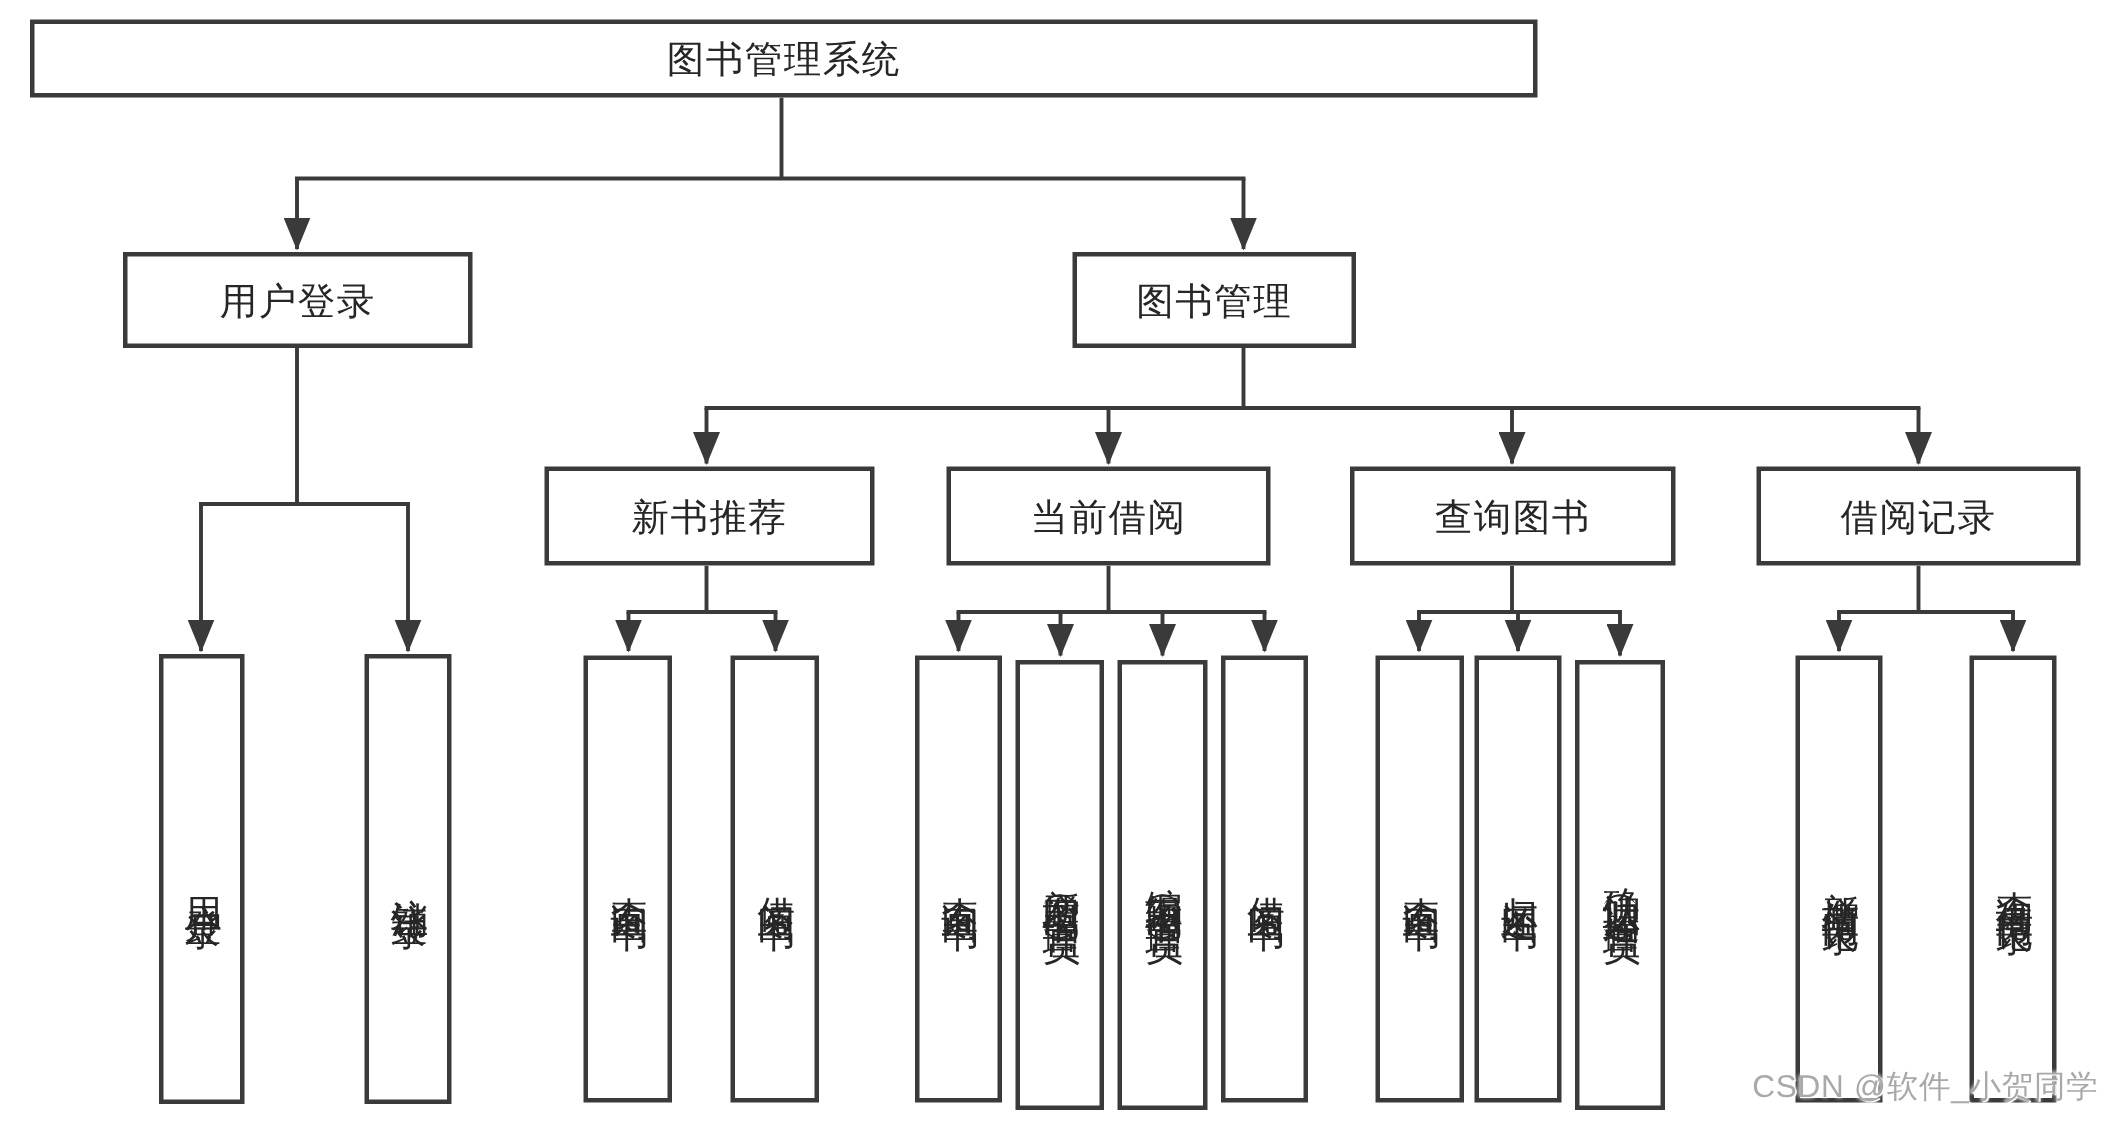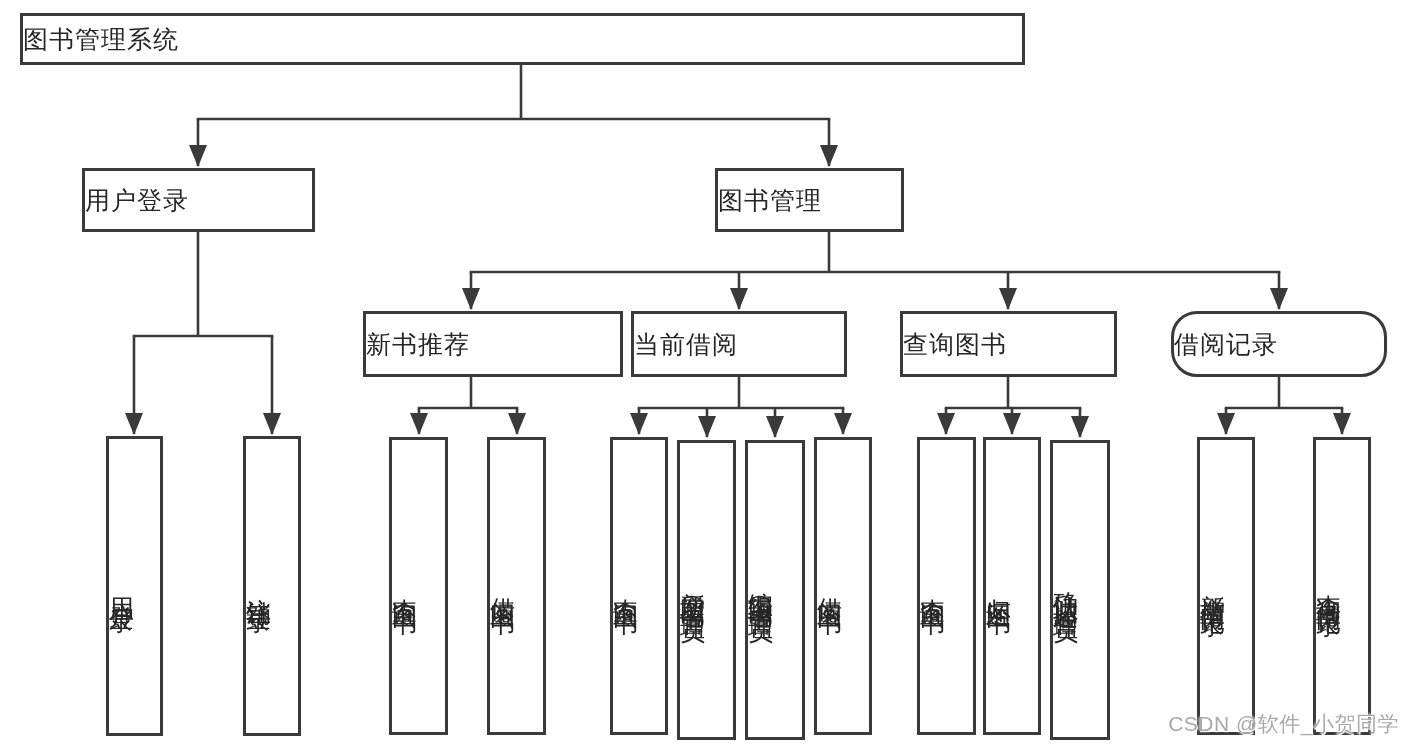--- a/index.html
+++ b/index.html
@@ -38,7 +38,7 @@
     border: 3px solid var(--line);
     display: flex;
     align-items: center;
-    justify-content: flex-start;
+    justify-content: center;
     color: var(--text);
   }
   .box .lbl {

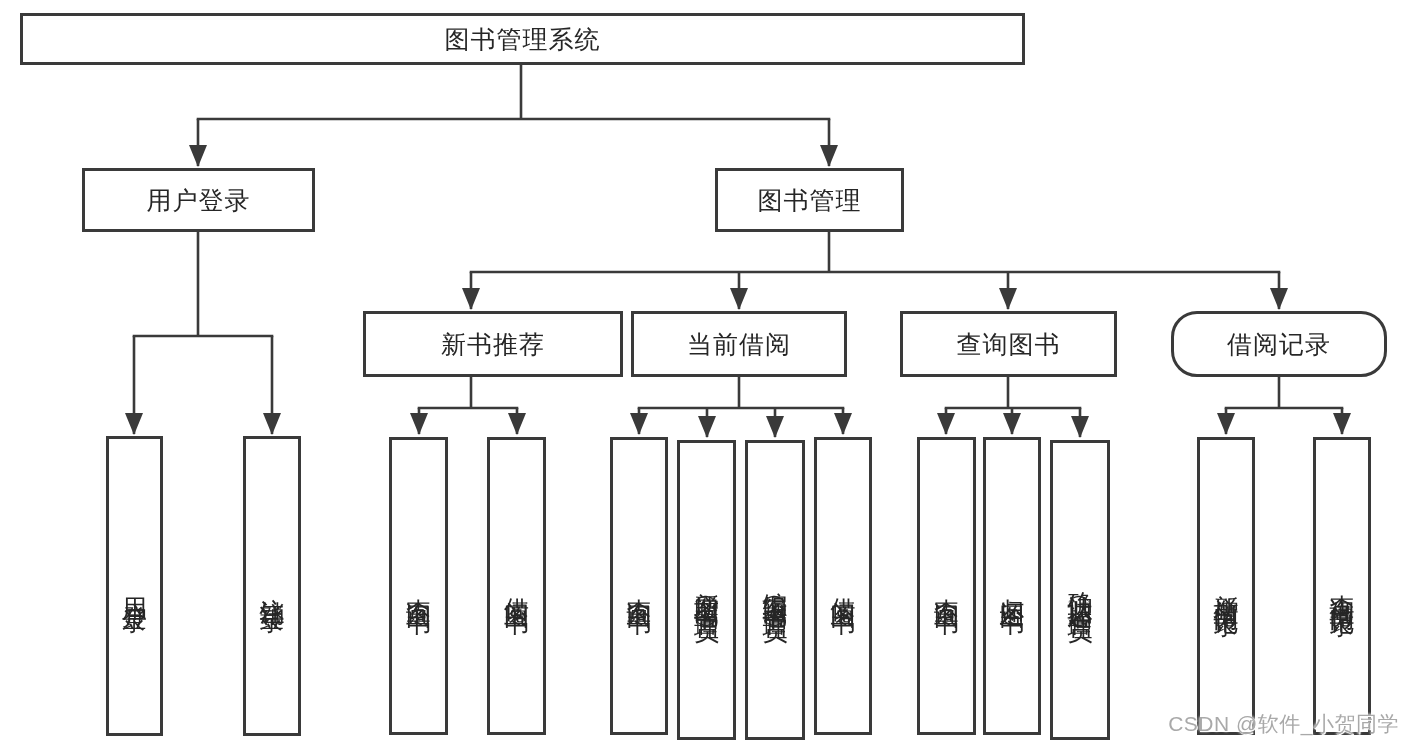--- a/index.html
+++ b/index.html
@@ -131,7 +131,7 @@
     <span class="lbl">图书管理</span>
   </div>
 
-  <div class="box" style="left:363px; top:311px; width:260px; height:66px;">
+  <div class="box" style="left:363px; top:311px; width:220px; height:66px;">
     <span class="lbl">新书推荐</span>
   </div>
   <div class="box" style="left:631px; top:311px; width:216px; height:66px;">

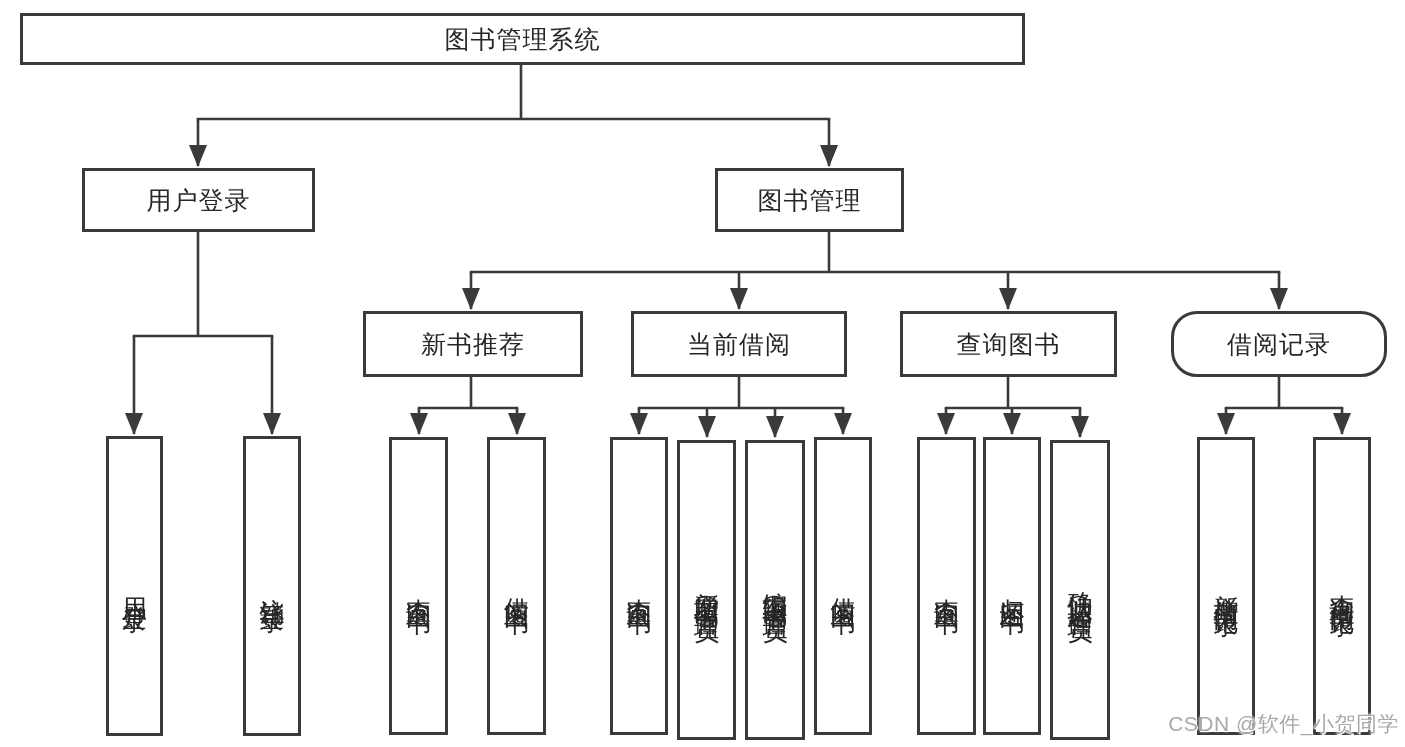--- a/index.html
+++ b/index.html
@@ -140,7 +140,7 @@
   <div class="box" style="left:900px; top:311px; width:217px; height:66px;">
     <span class="lbl">查询图书</span>
   </div>
-  <div class="box" style="left:1171px; top:311px; width:216px; height:66px;border-radius:26px;">
+  <div class="box" style="left:1171px; top:311px; width:216px; height:66px;">
     <span class="lbl">借阅记录</span>
   </div>
 

